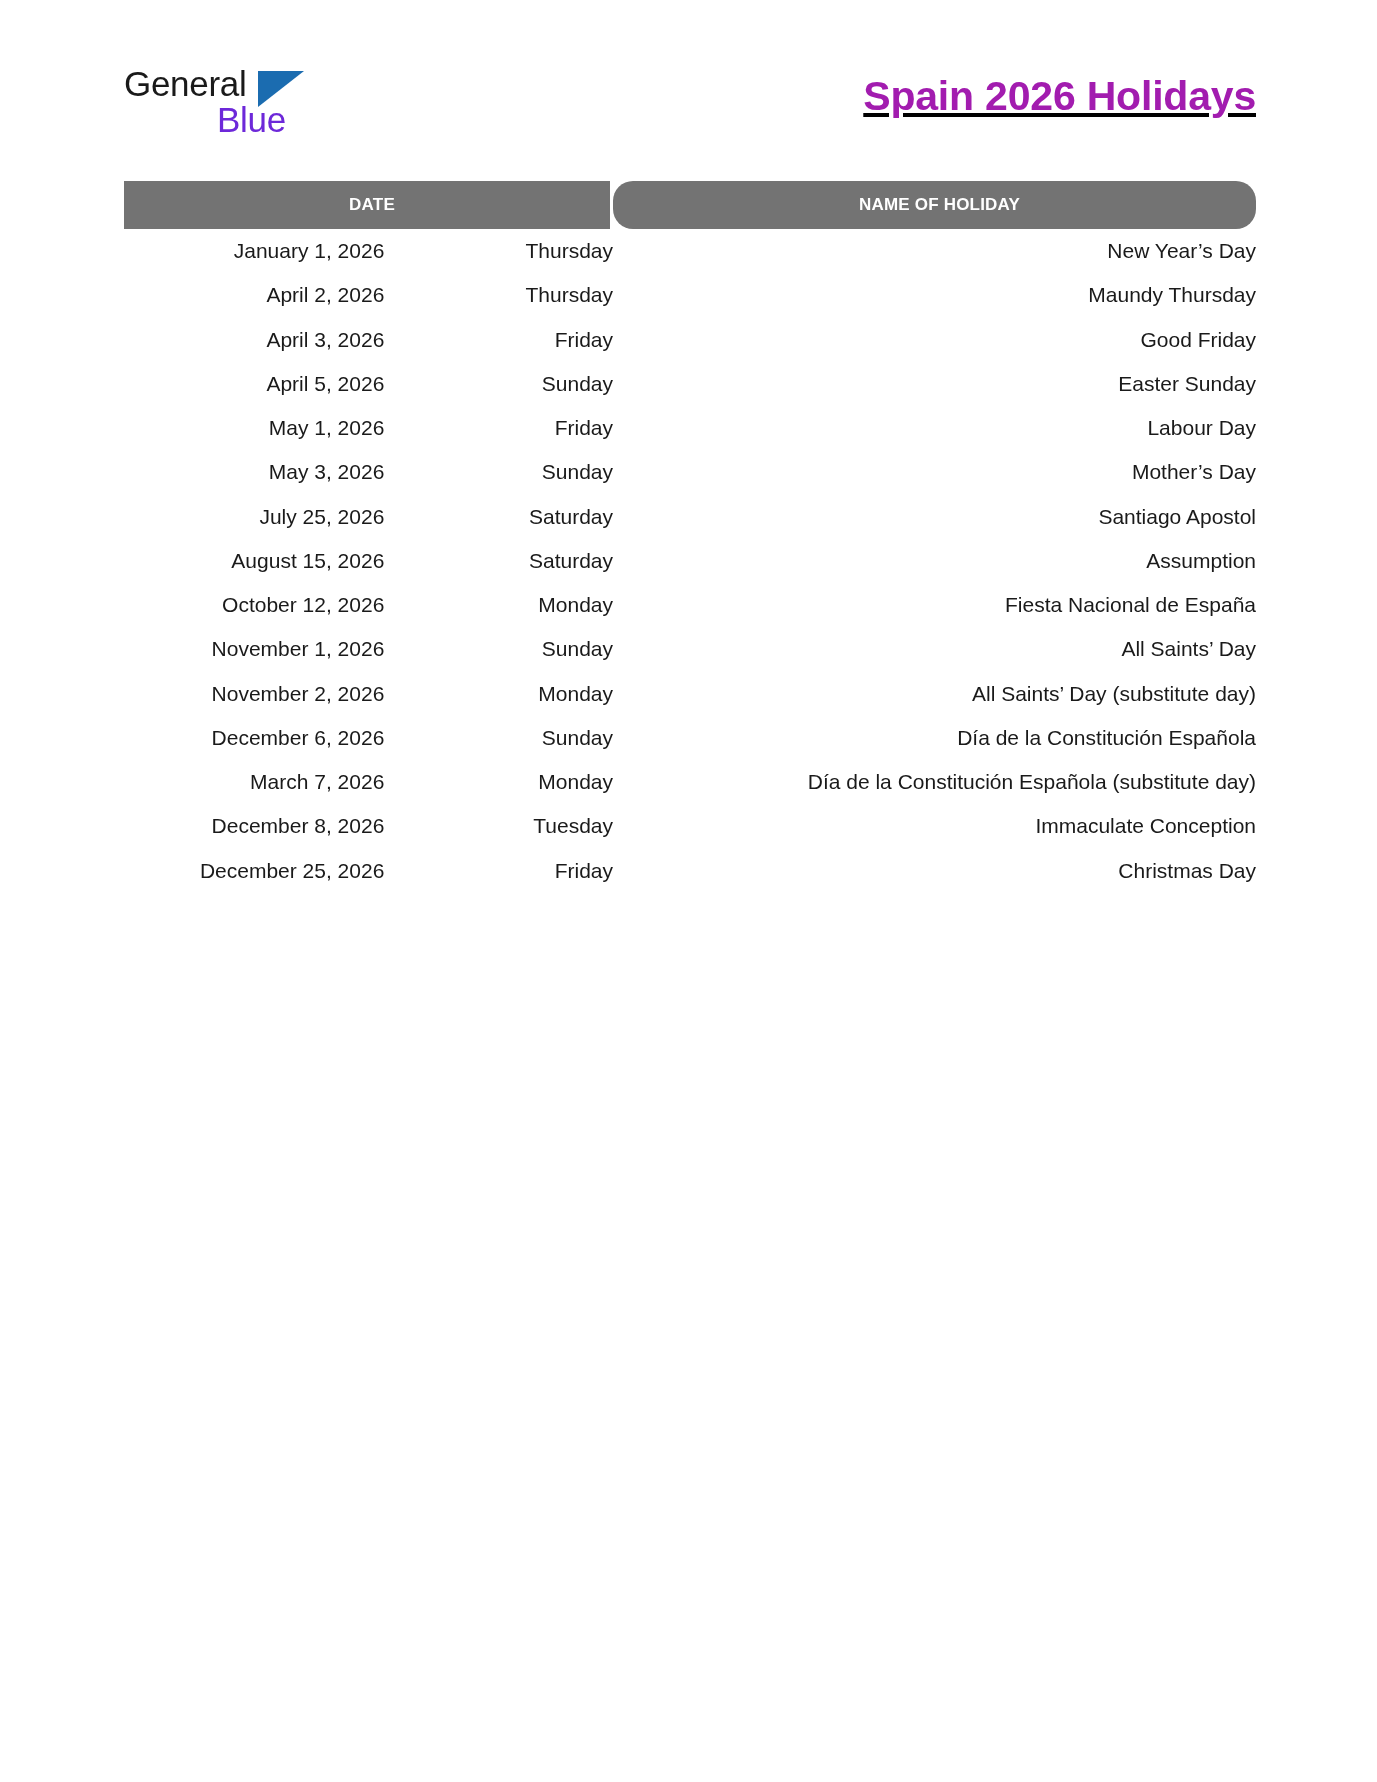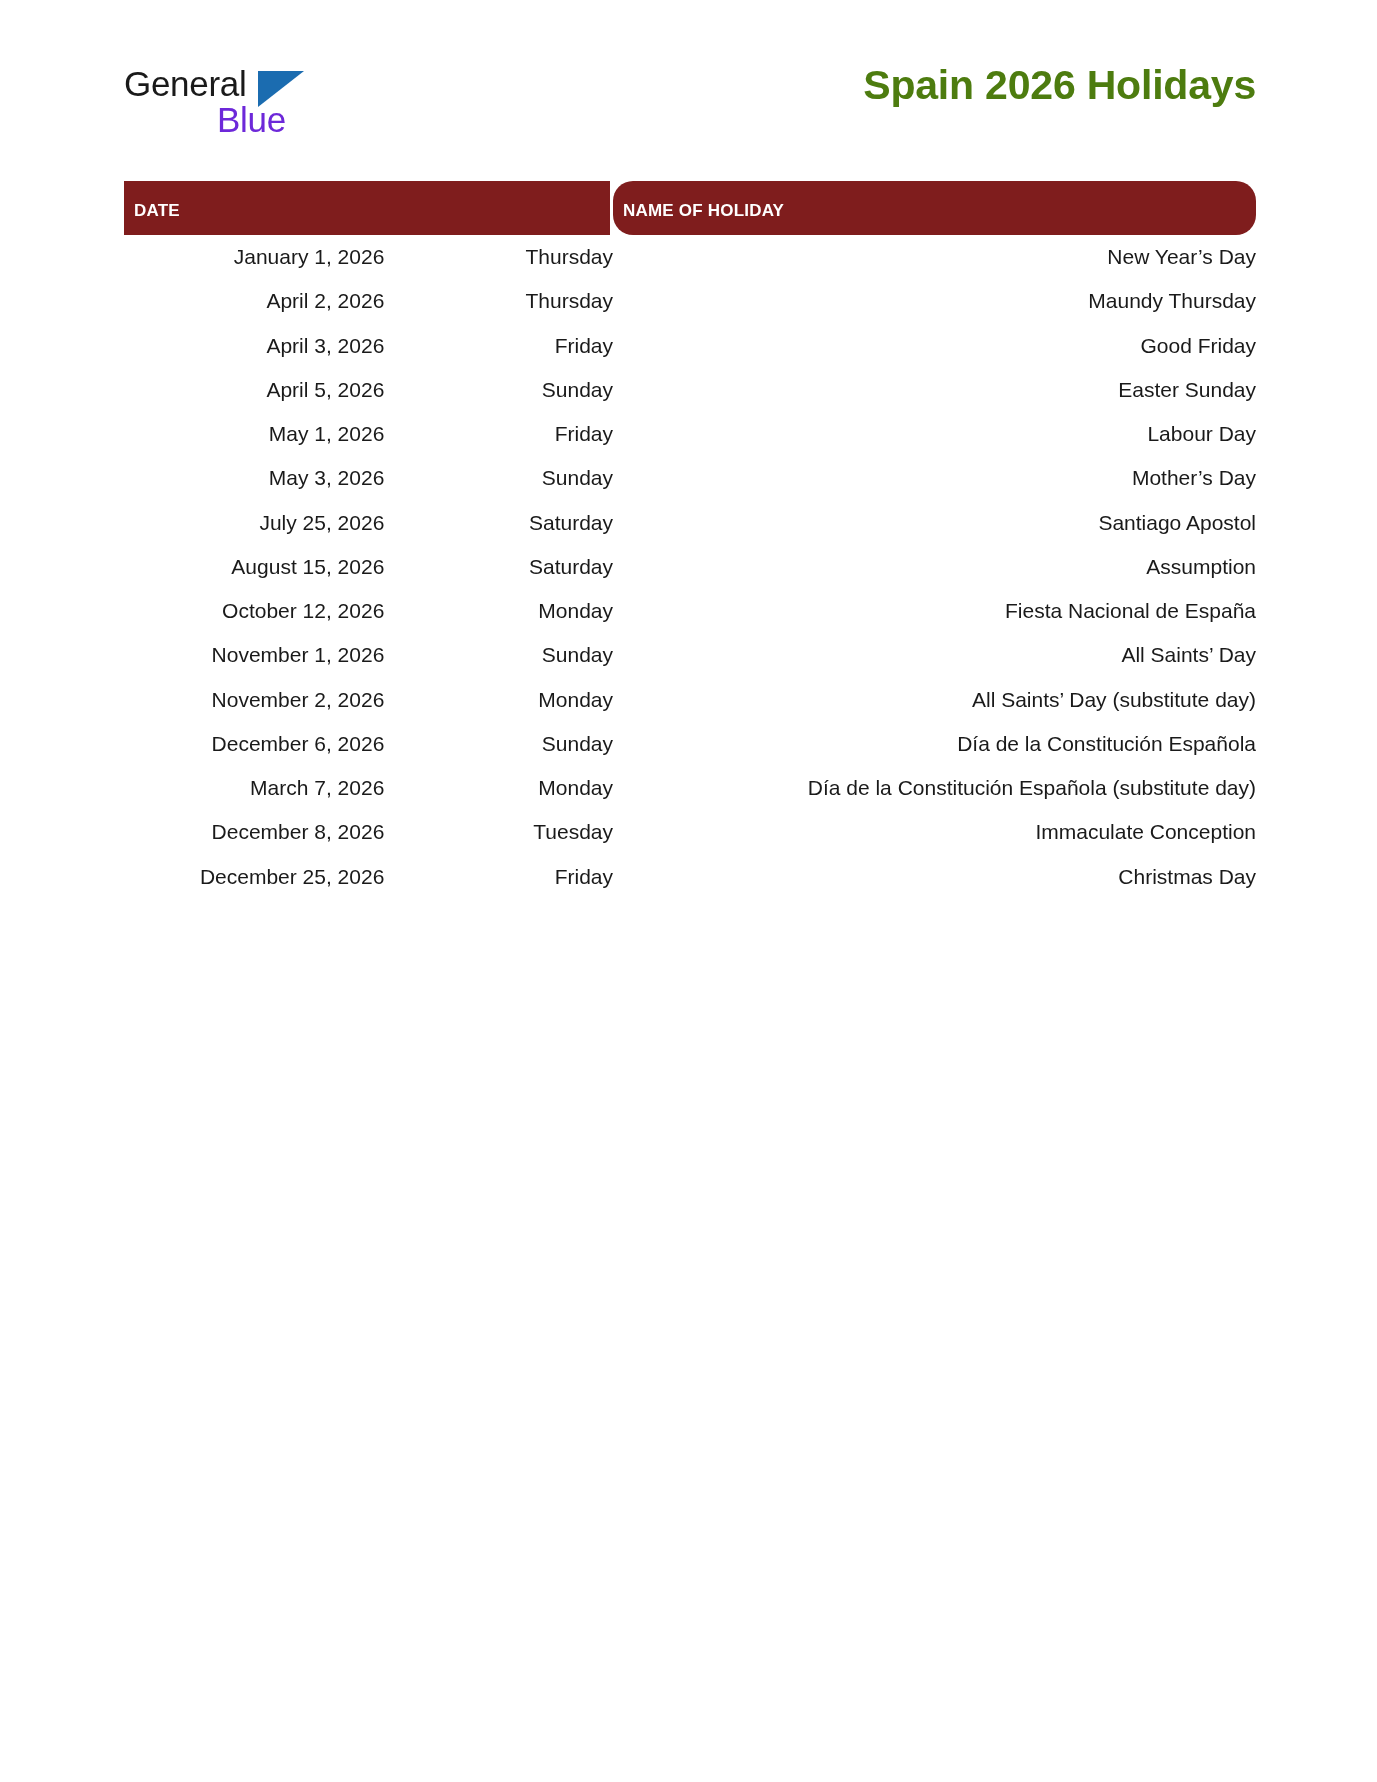--- a/index.html
+++ b/index.html
@@ -30,8 +30,9 @@
     width: 1132px;
     height: 80px;
     display: flex;
-    align-items: flex-end;
+    align-items: center;
     justify-content: space-between;
+    text-decoration: underline;
   }
 
   

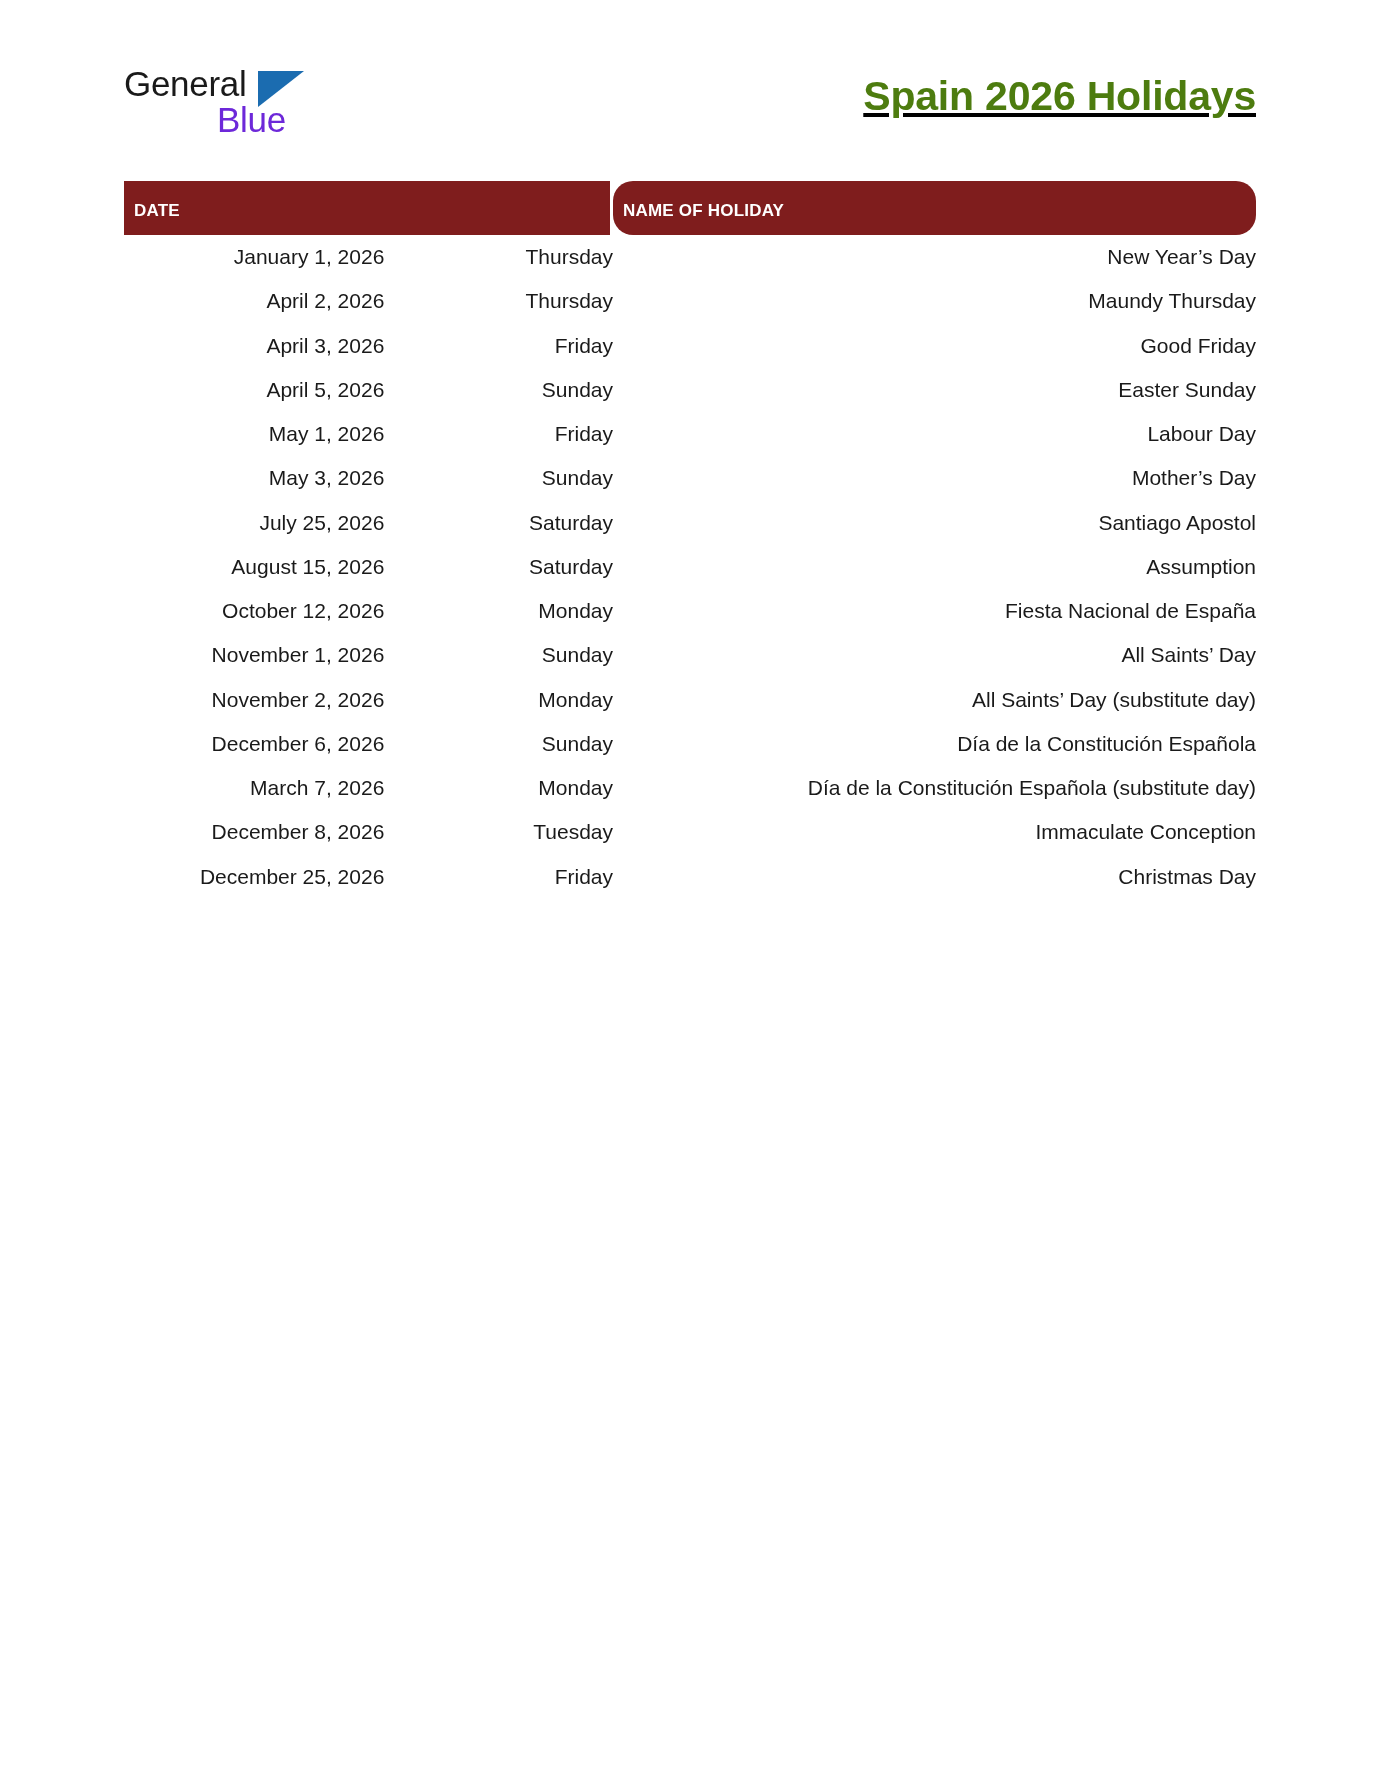--- a/index.html
+++ b/index.html
@@ -74,7 +74,7 @@
   
   .doc-title {
     font-size: 41px;
-    color: #4d7c0f;
+    color: #a21caf;
     white-space: nowrap;
     font-family: "Liberation Sans", sans-serif;
     letter-spacing: -0.2px;

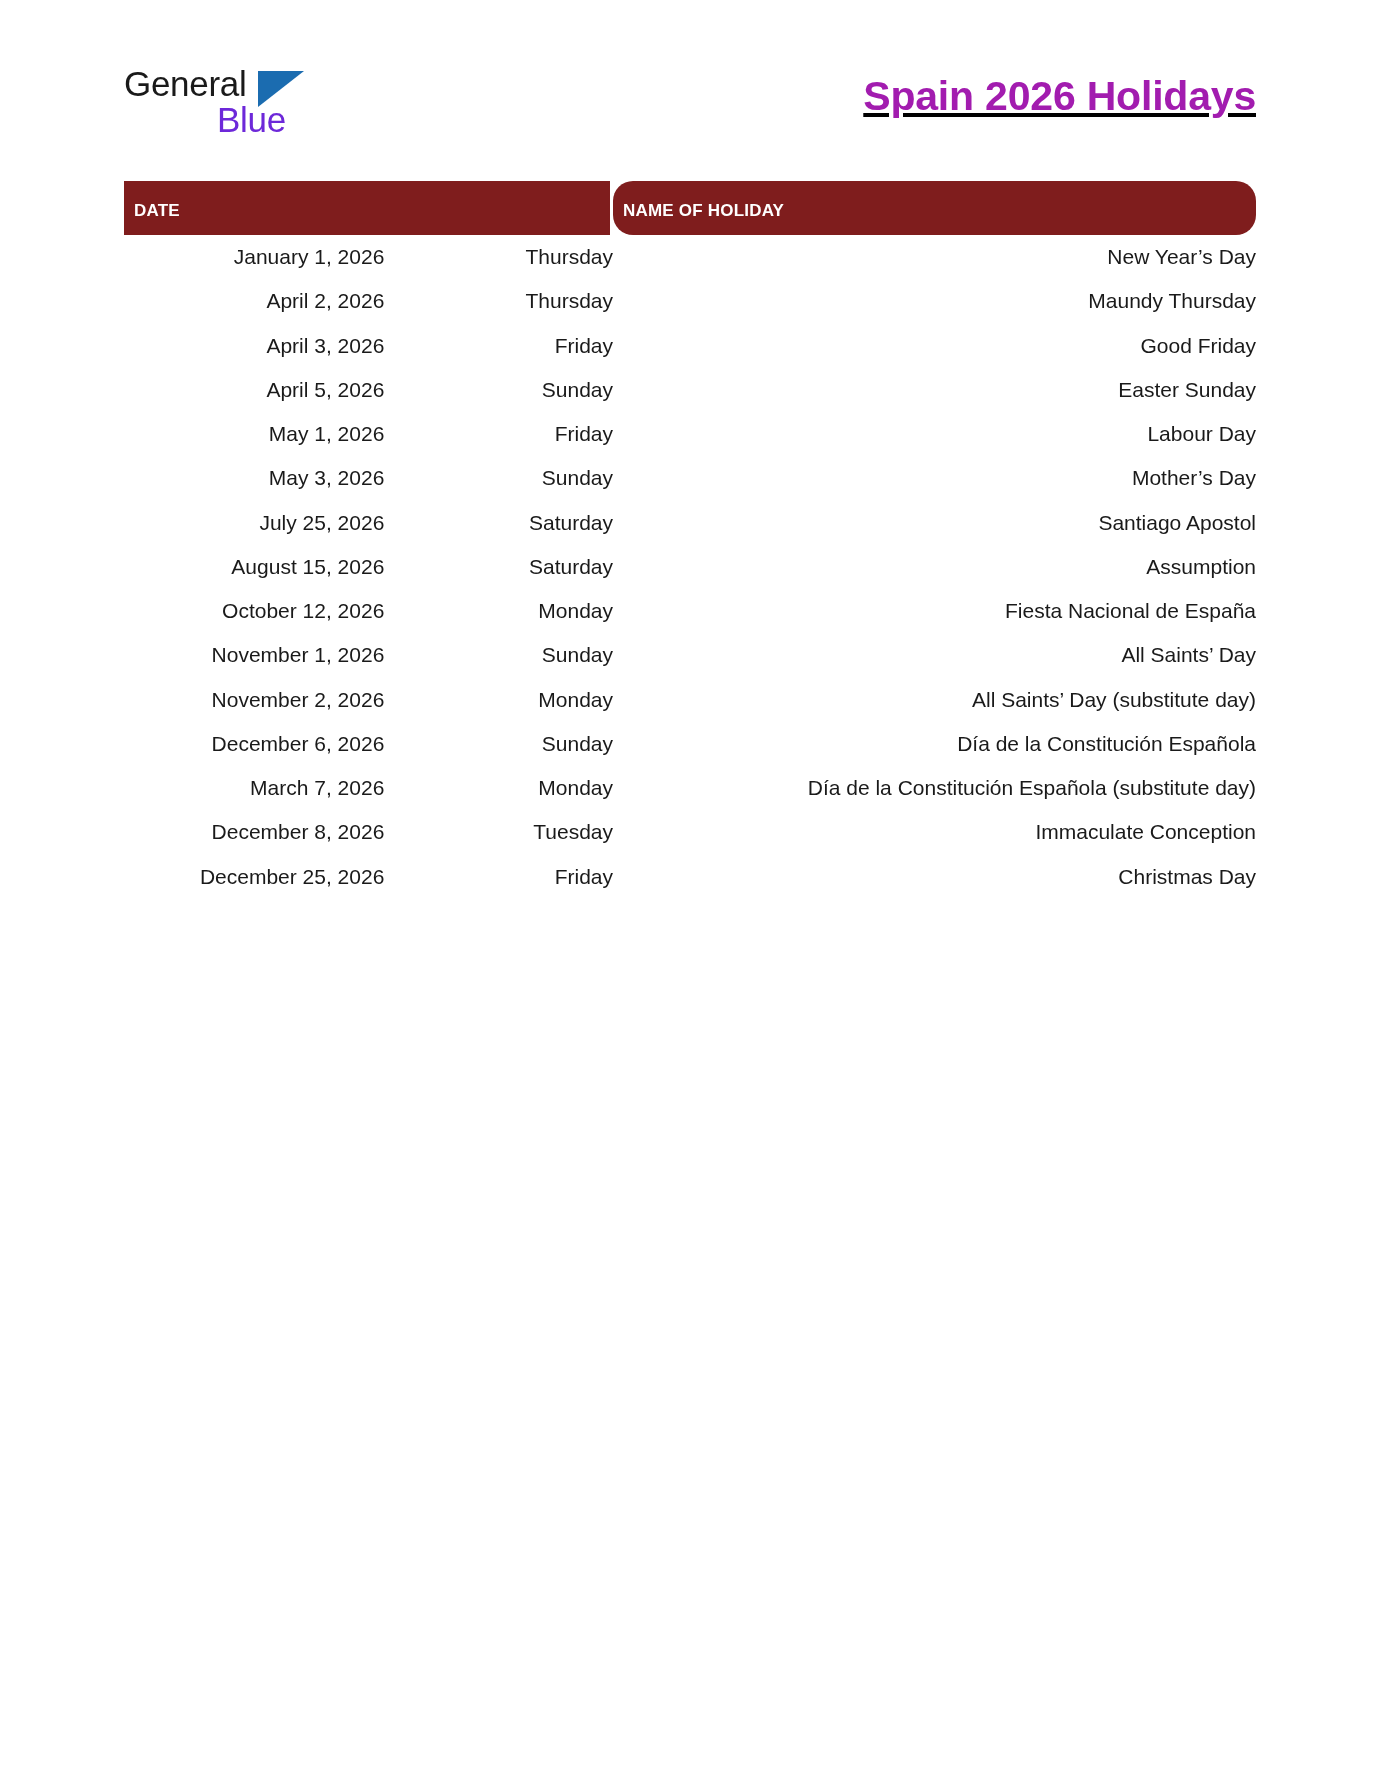--- a/index.html
+++ b/index.html
@@ -90,12 +90,12 @@
     border-spacing: 0;
   }
   .holiday-table thead th {
-    background: #7f1d1d;
+    background: #737373;
     color: #ffffff;
     font-size: 17px;
     font-weight: bold;
-    text-align: left;
-    padding: 19px 0 13px 10px;
+    text-align: center;
+    padding: 13px 0 13px 10px;
     height: 22px;
     letter-spacing: 0.2px;
     vertical-align: middle;

